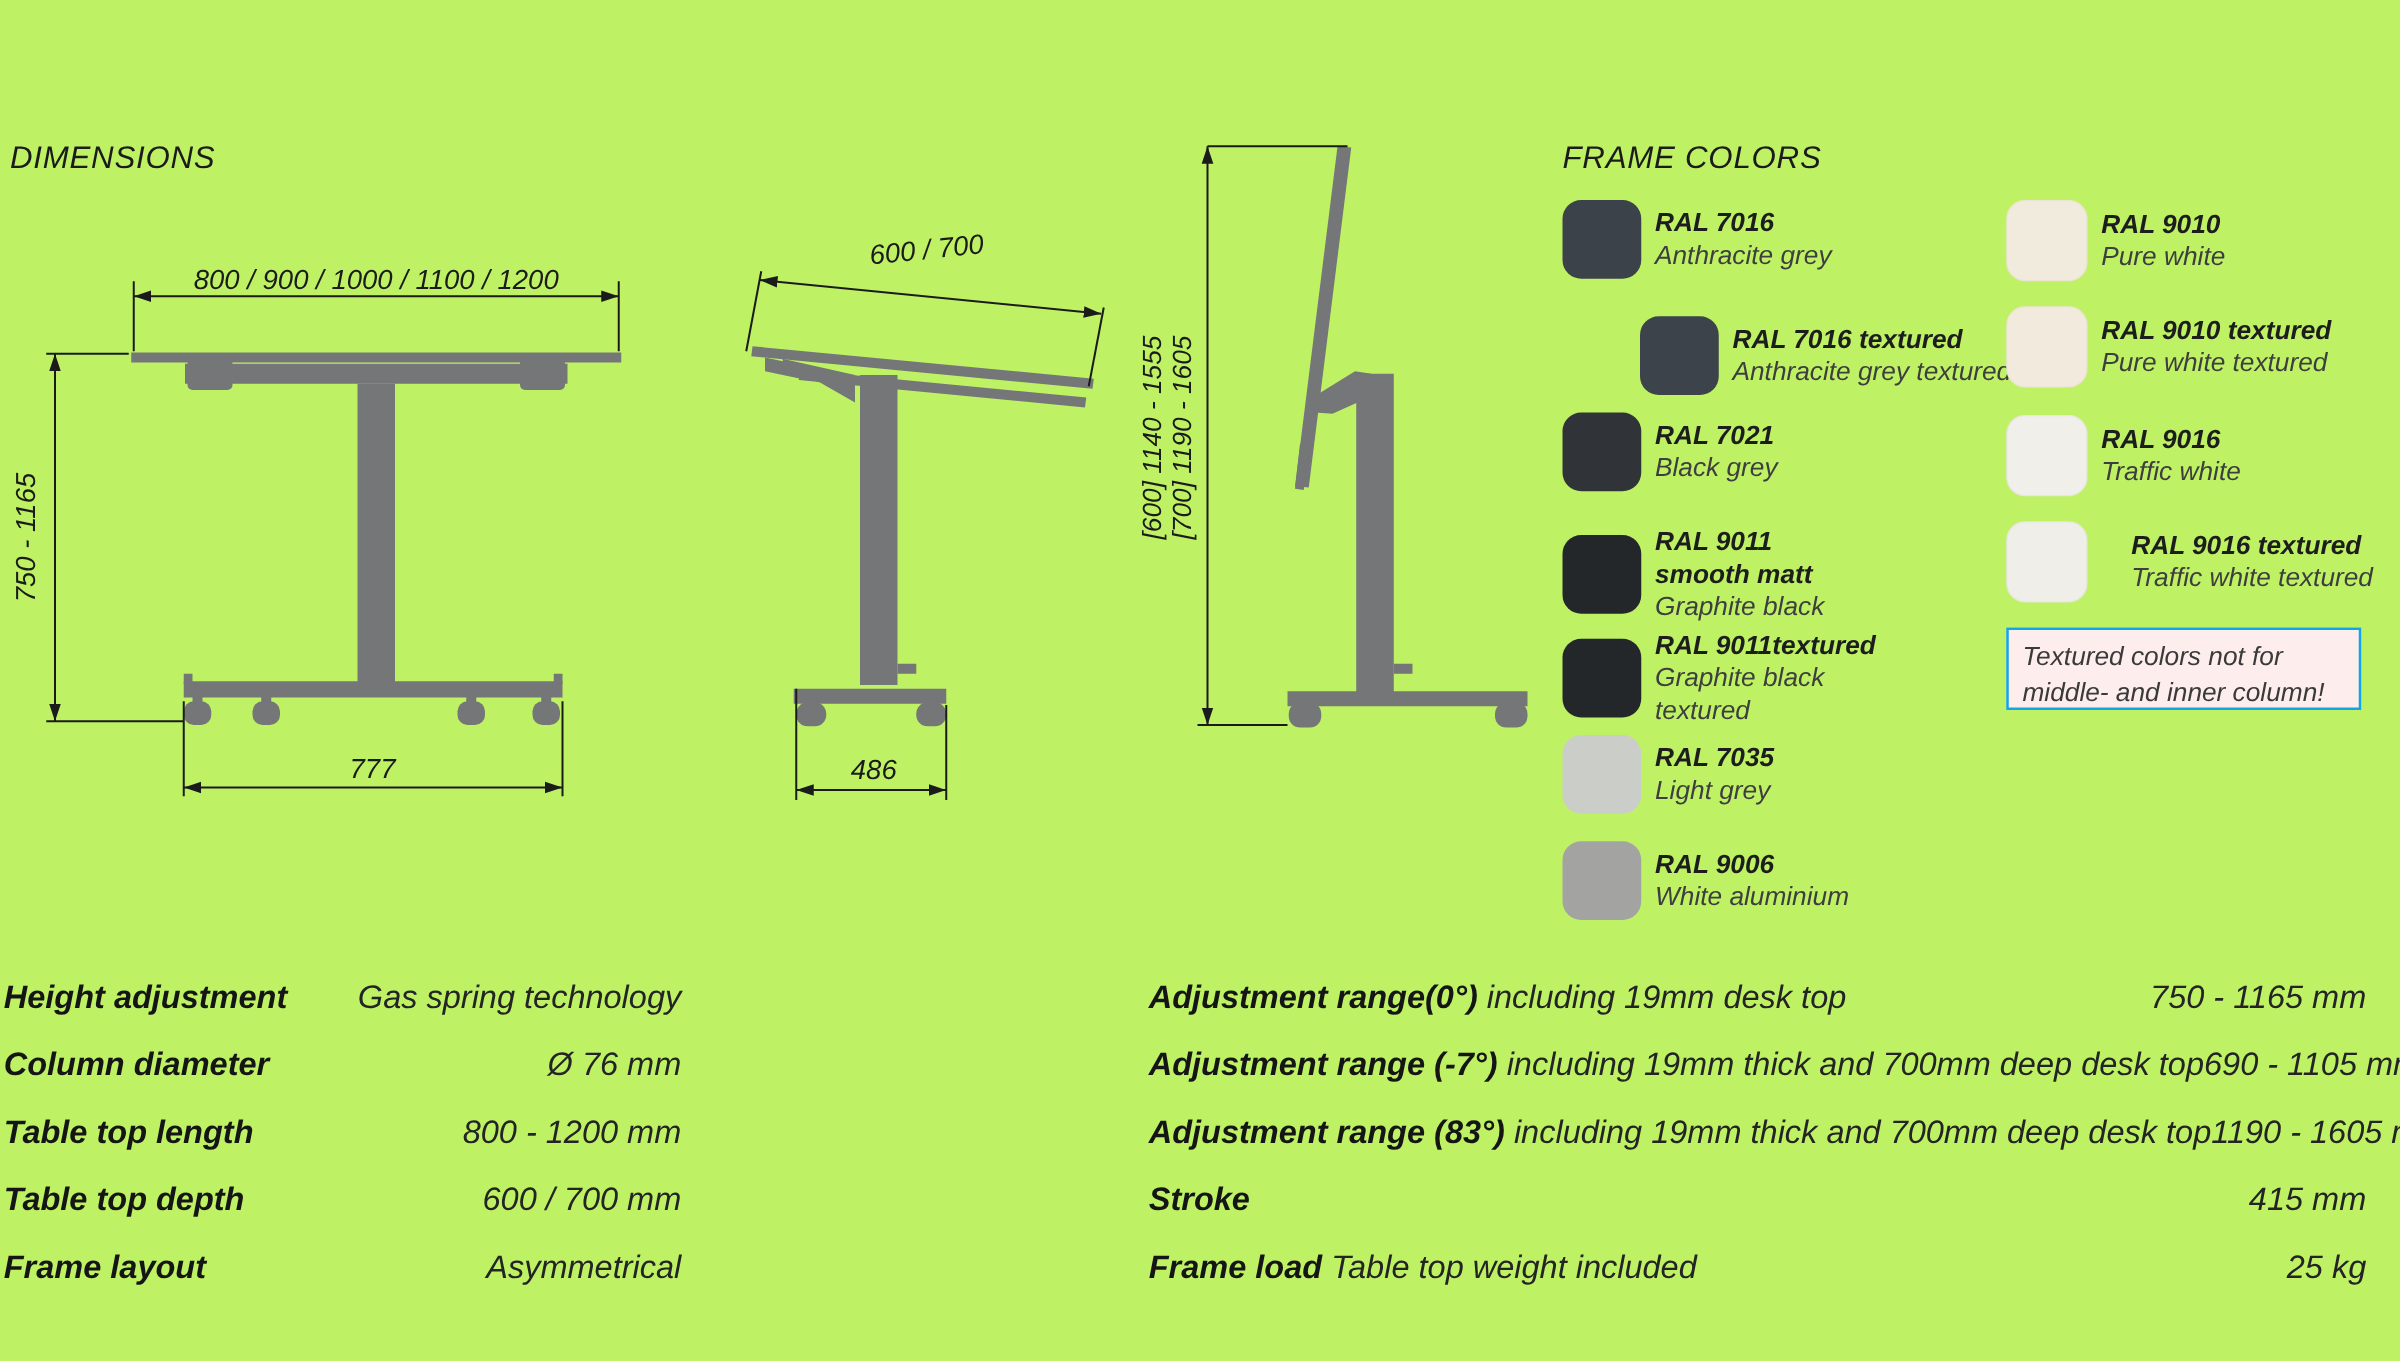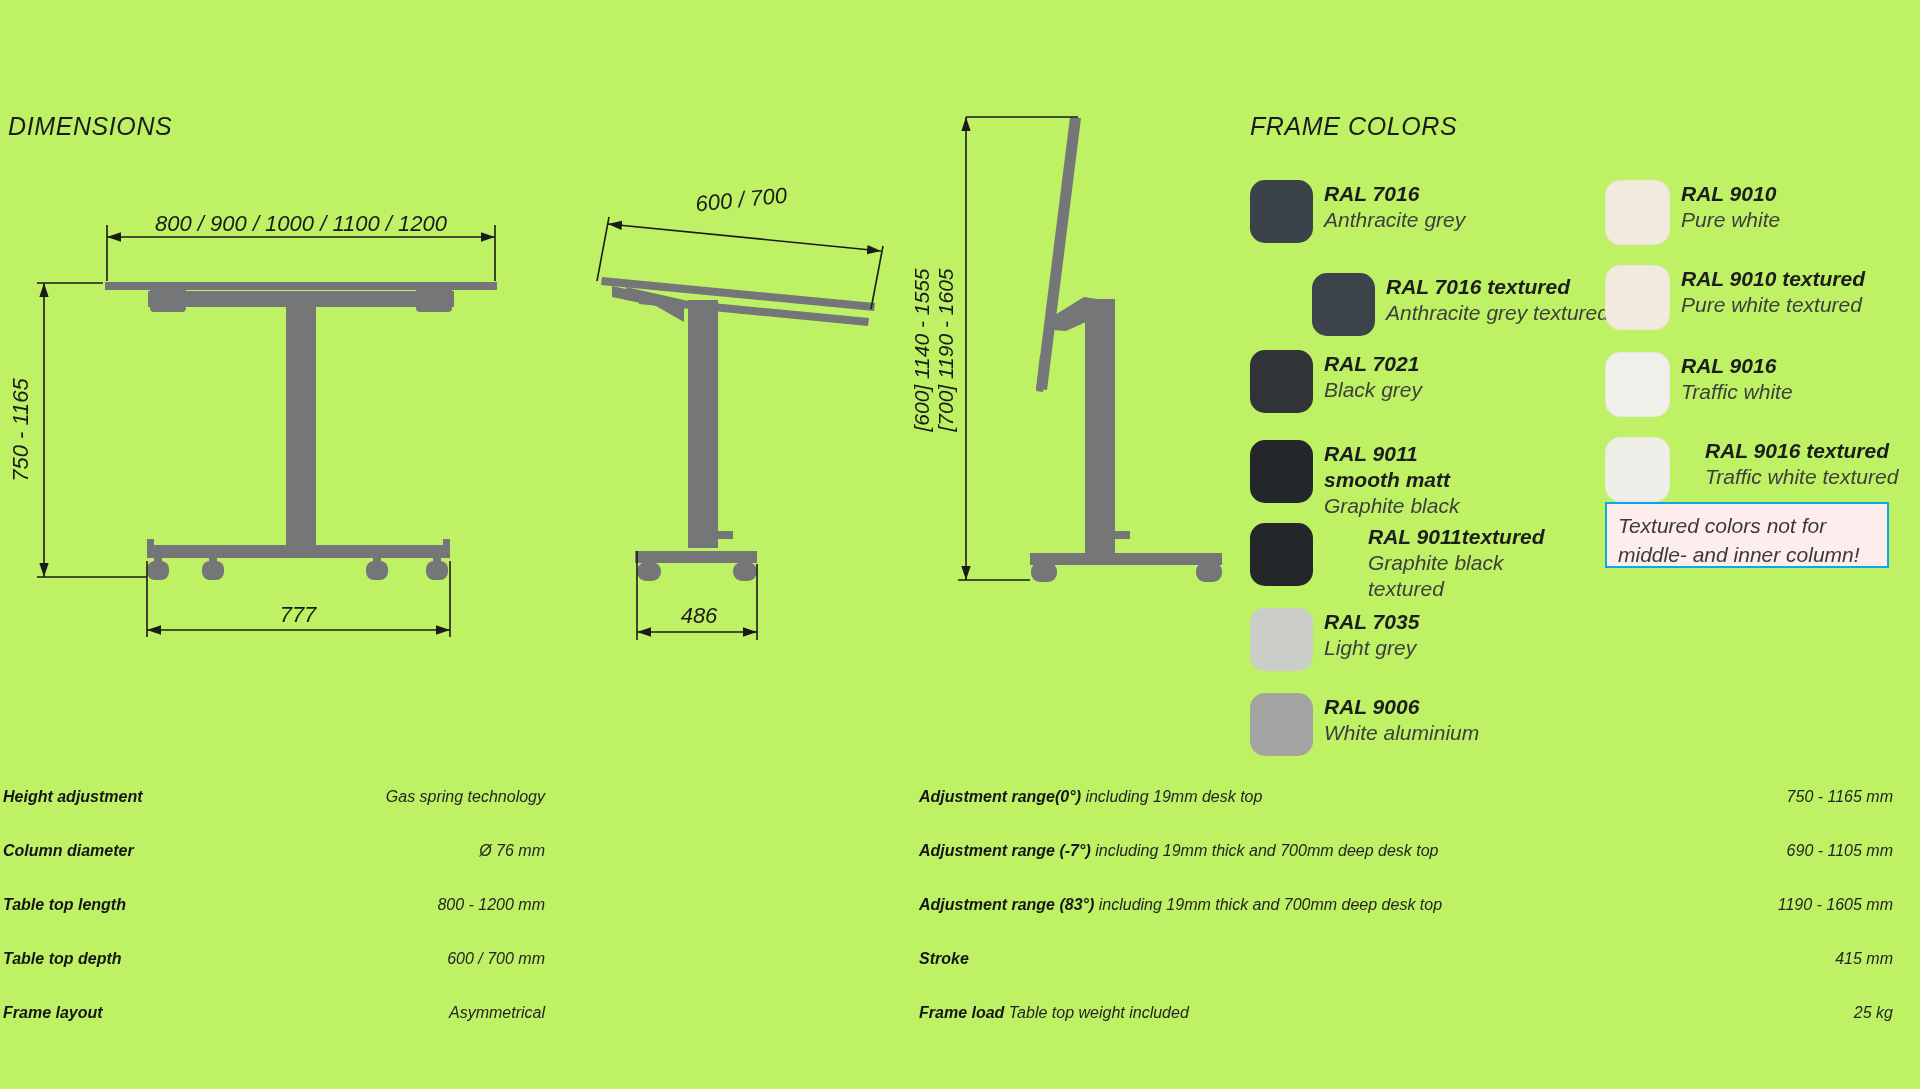--- a/index.html
+++ b/index.html
@@ -9,7 +9,7 @@
   svg text{font-family:"Liberation Sans",sans-serif;fill:#1b1b1b;}
 
   
-  .color-item{position:absolute;display:flex;align-items:flex-start;margin-top:20px;}
+  .color-item{position:absolute;display:flex;align-items:center;}
   .swatch{width:63px;height:63px;border-radius:15px;flex:0 0 auto;}
   .color-labels{margin-left:11px;padding-top:1px;}
   .color-title{font-size:21px;font-weight:bold;line-height:26px;color:#1d1d1d;white-space:nowrap;}

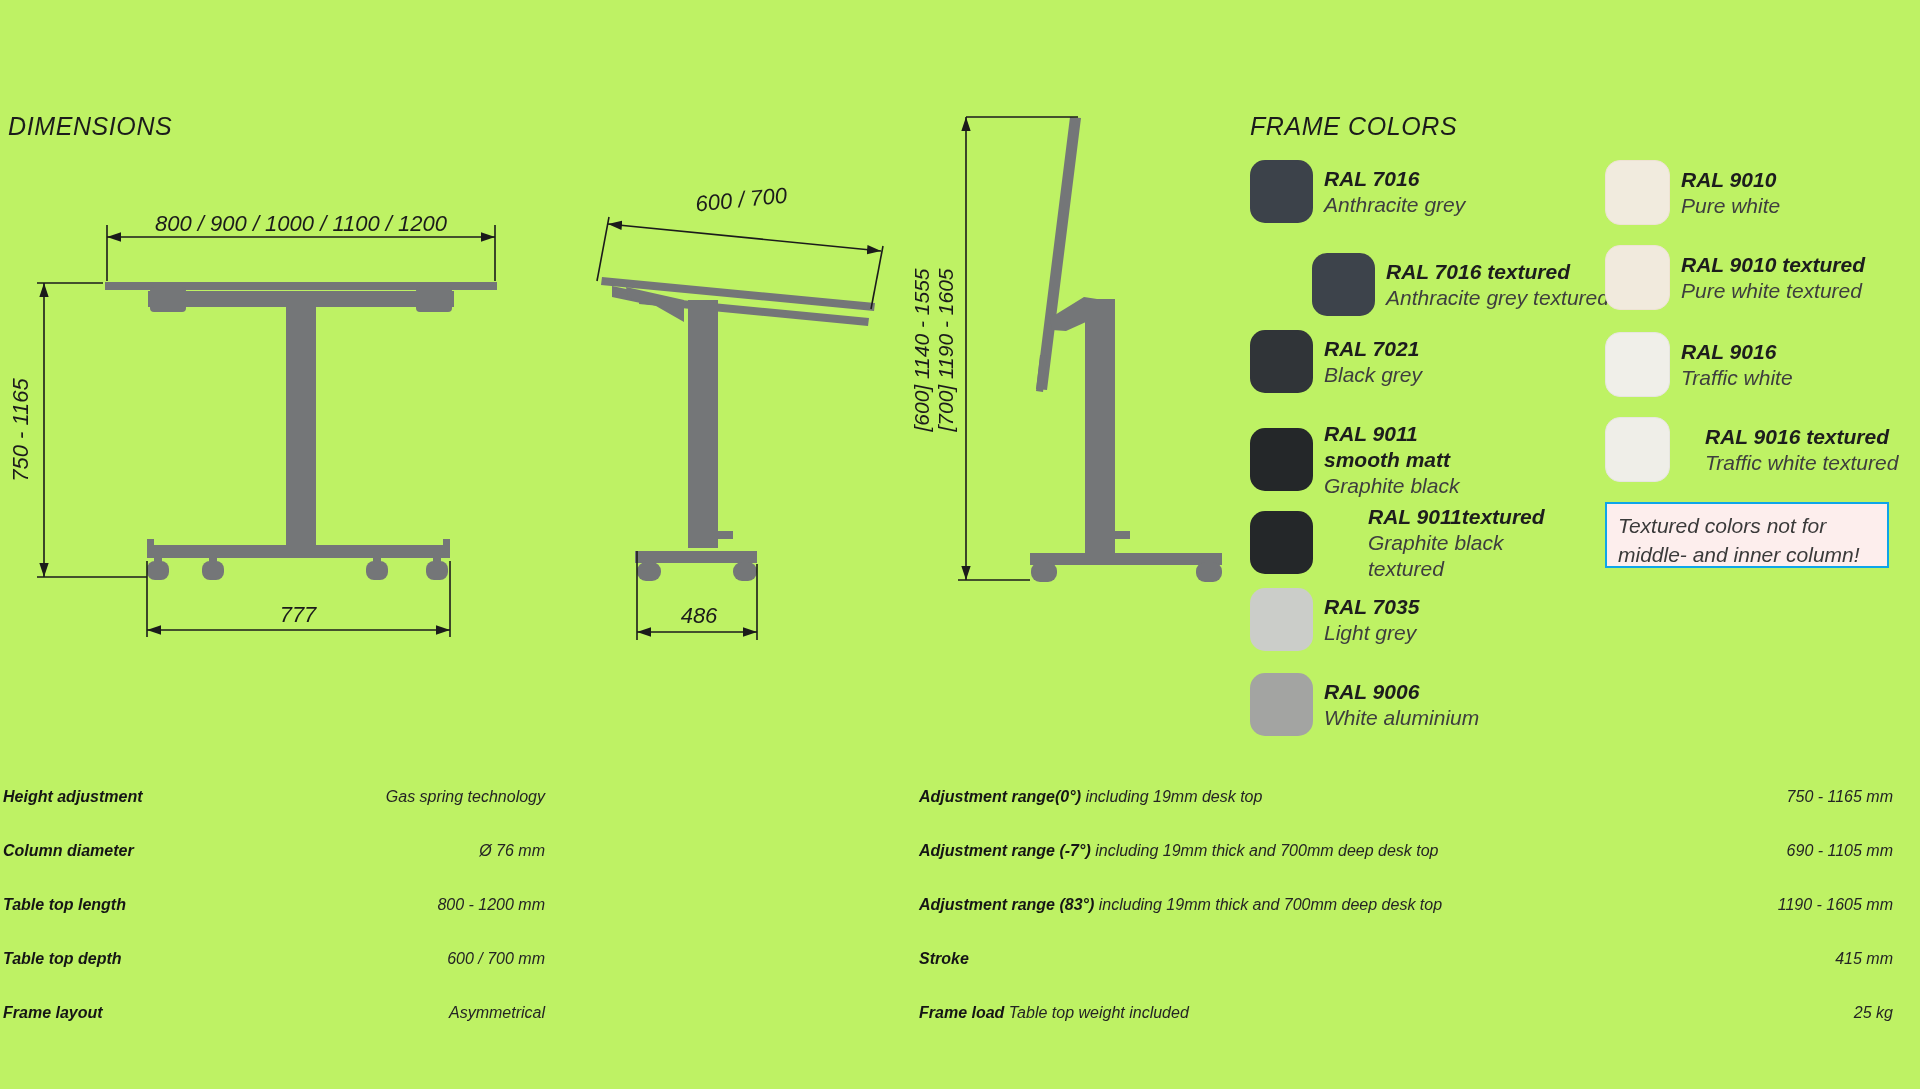--- a/index.html
+++ b/index.html
@@ -155,7 +155,7 @@
         <div class="color-sub">Graphite black</div>
       </div>
     </div>
-    <div class="color-item" style="left:1250px;top:503px;gap:44px;">
+    <div class="color-item" style="left:1250px;top:503px;">
       <div class="swatch" style="background-color: rgb(36, 39, 41);"></div>
       <div class="color-labels">
         <div class="color-title">RAL 9011textured</div>

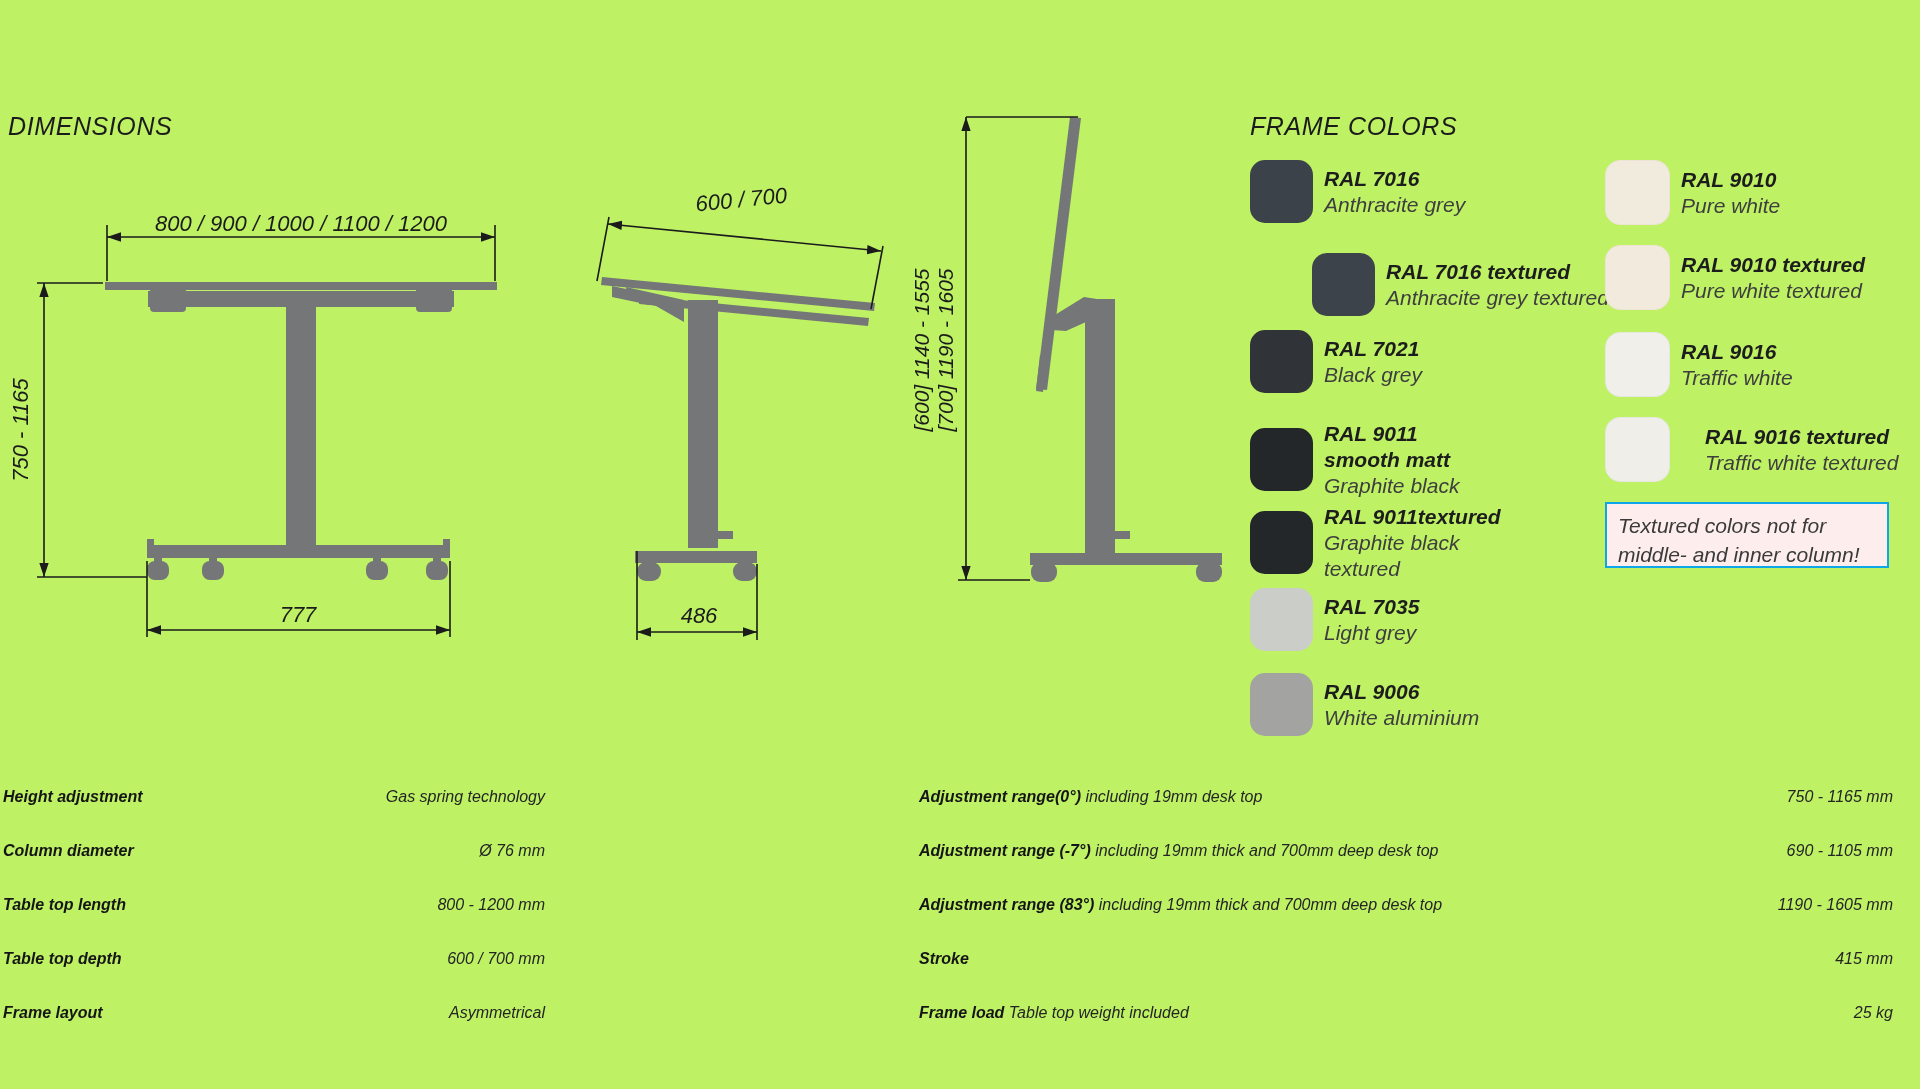--- a/index.html
+++ b/index.html
@@ -20,7 +20,7 @@
 
   
   .spec-table{position:absolute;display:flex;flex-direction:column;}
-  .spec-row{display:flex;align-items:center;height:54px;font-size:16px;white-space:nowrap;}
+  .spec-row{display:flex;align-items:center;height:54px;font-size:26px;white-space:nowrap;}
   .spec-label{font-weight:bold;color:#151515;}
   .spec-label .reg{font-weight:normal;color:#242424;}
   .spec-value{margin-left:auto;color:#242424;text-align:right;}

